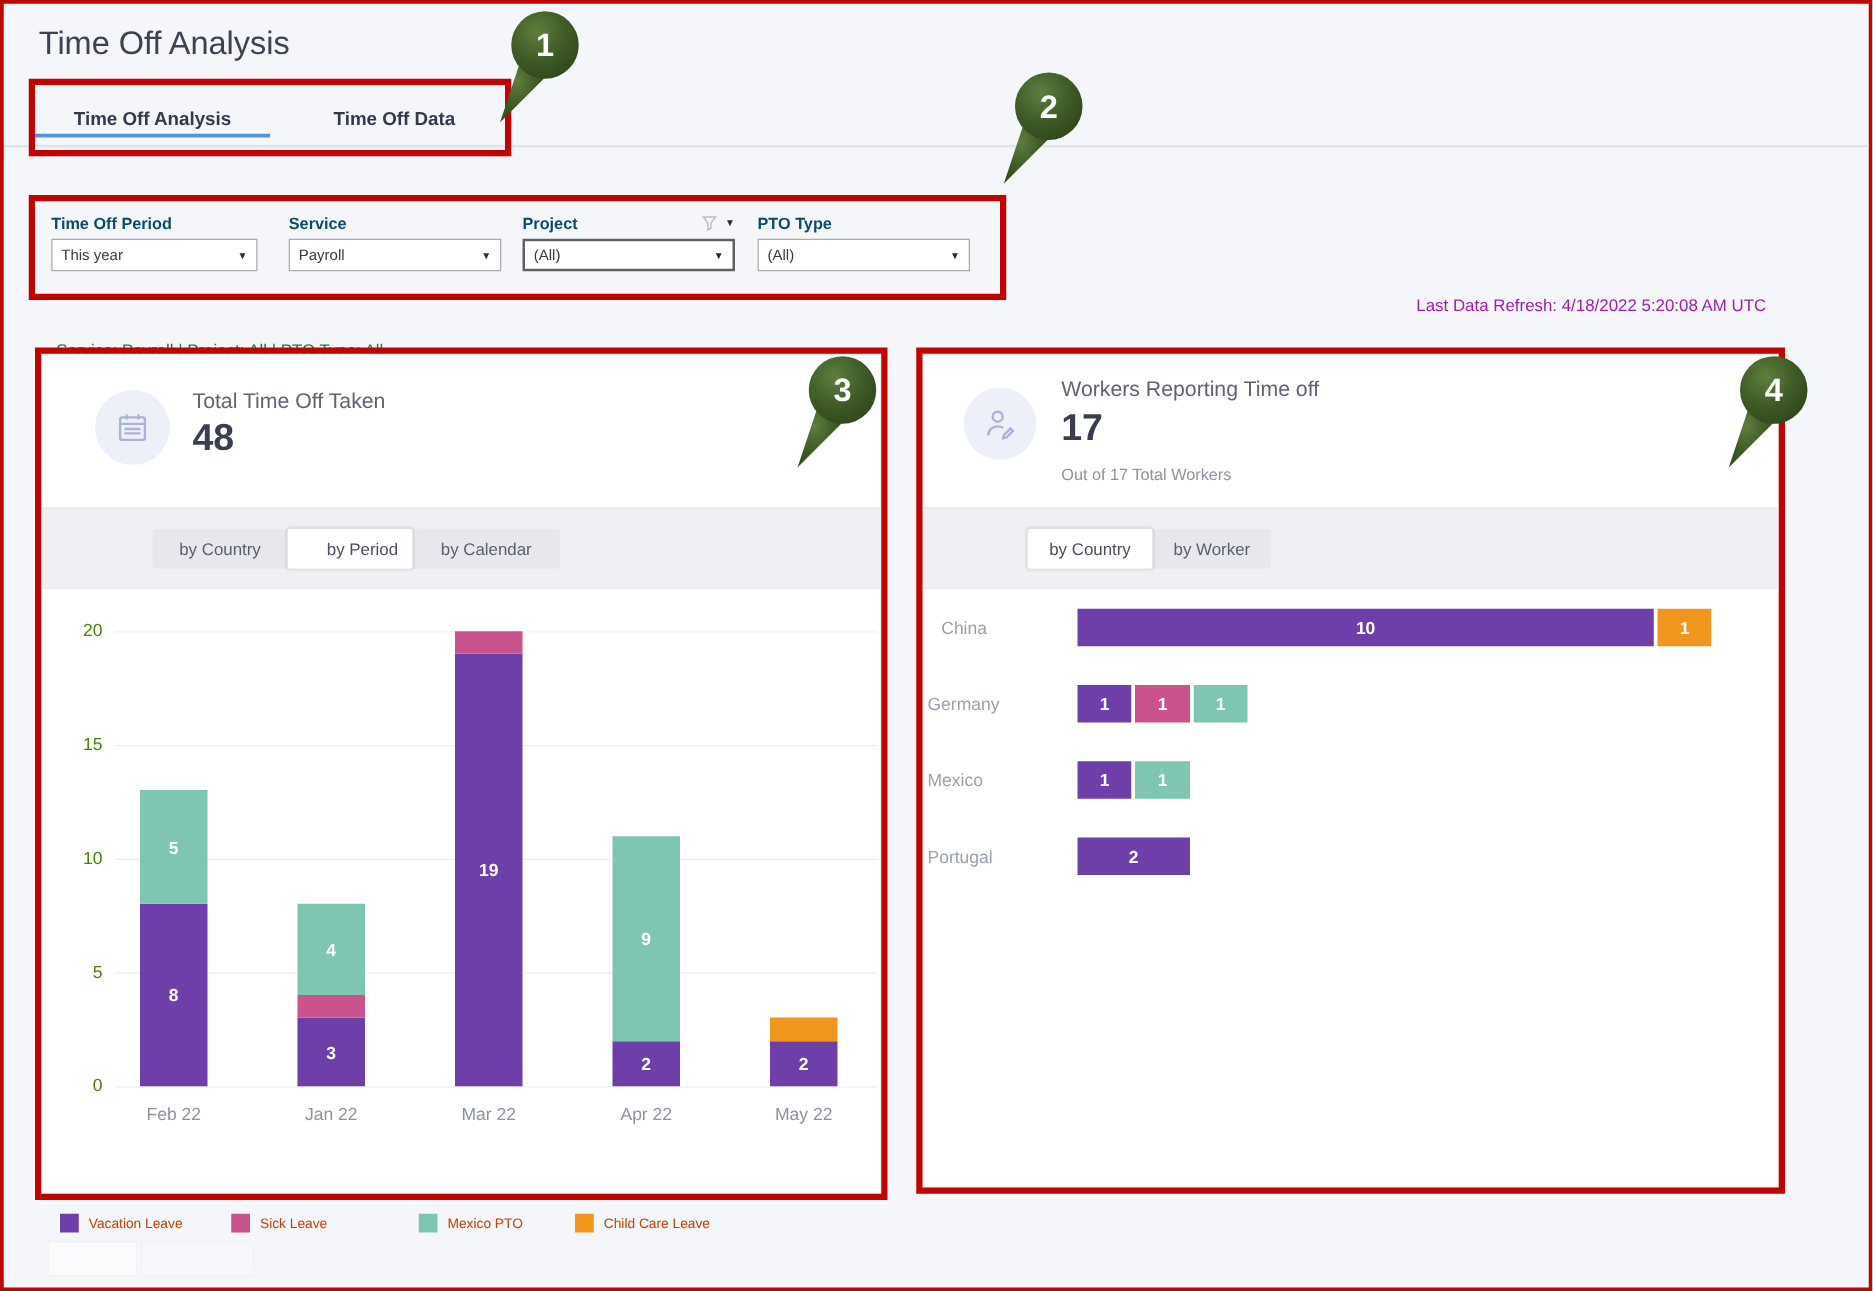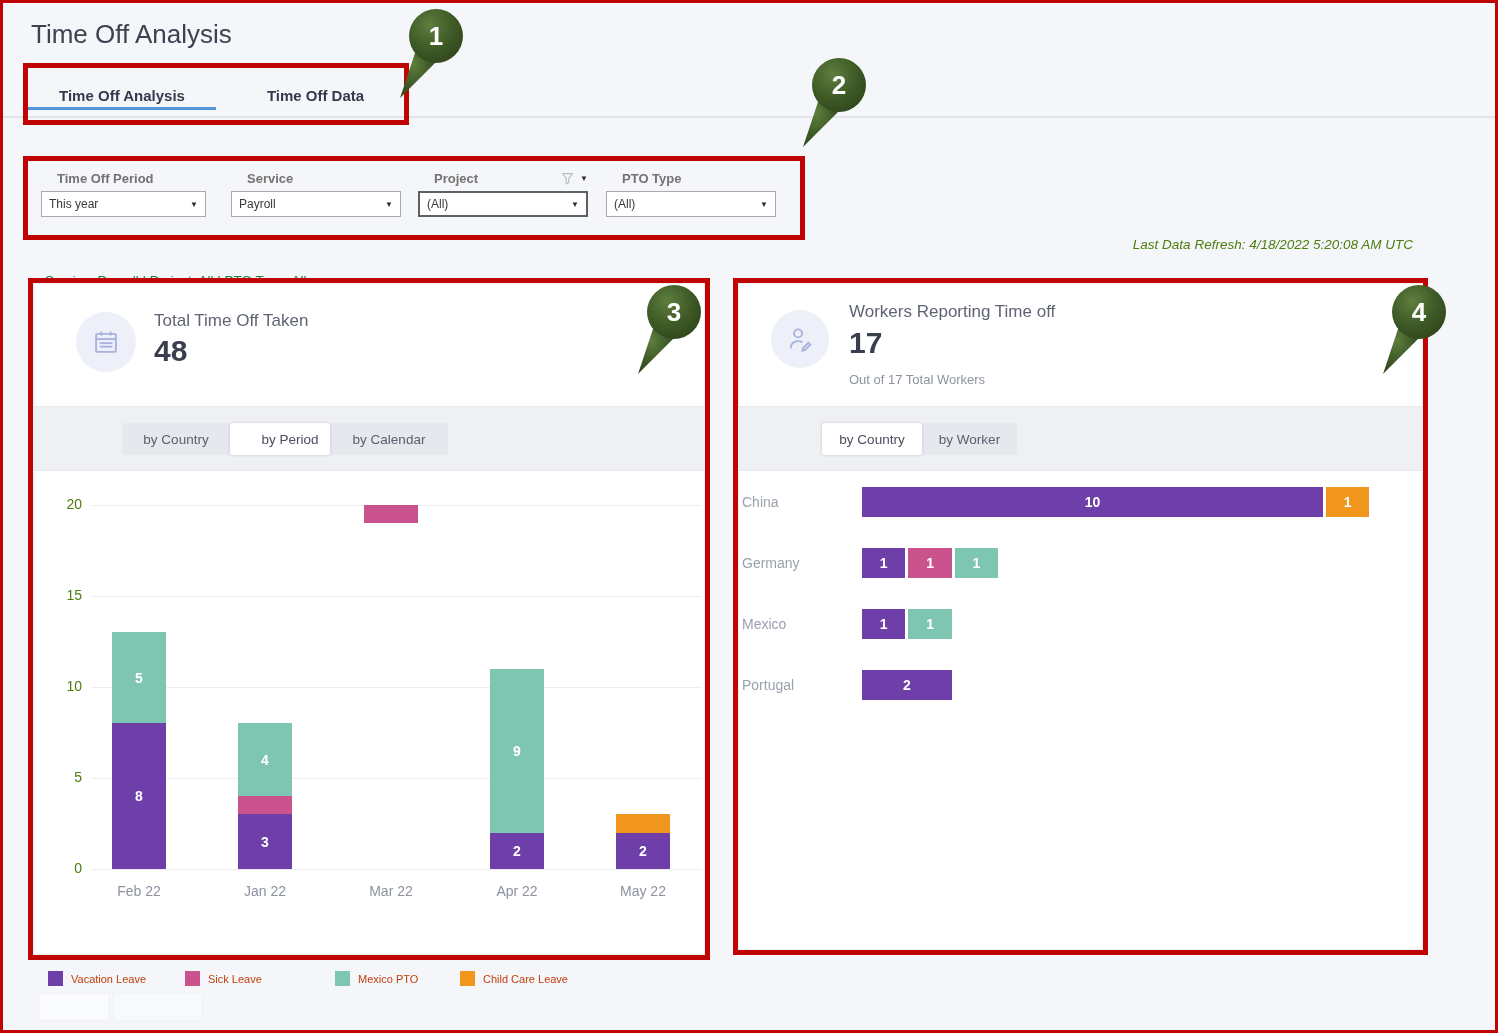--- a/index.html
+++ b/index.html
@@ -23,7 +23,7 @@
   
   .filter-group { top:166px; }
   .filter-label-row { display:flex; align-items:center; justify-content:space-between; height:18px; }
-  .filter-label { font-size:13px; font-weight:bold; color:#737373;margin-left:16px; }
+  .filter-label { font-size:13px; font-weight:bold; color:#0c4a6e; }
   .select-box { margin-top:4px; height:26px; background:#ffffff; border:1px solid #a9a9ae;
                 display:flex; align-items:center; justify-content:space-between;
                 padding:0 7px; cursor:pointer; }

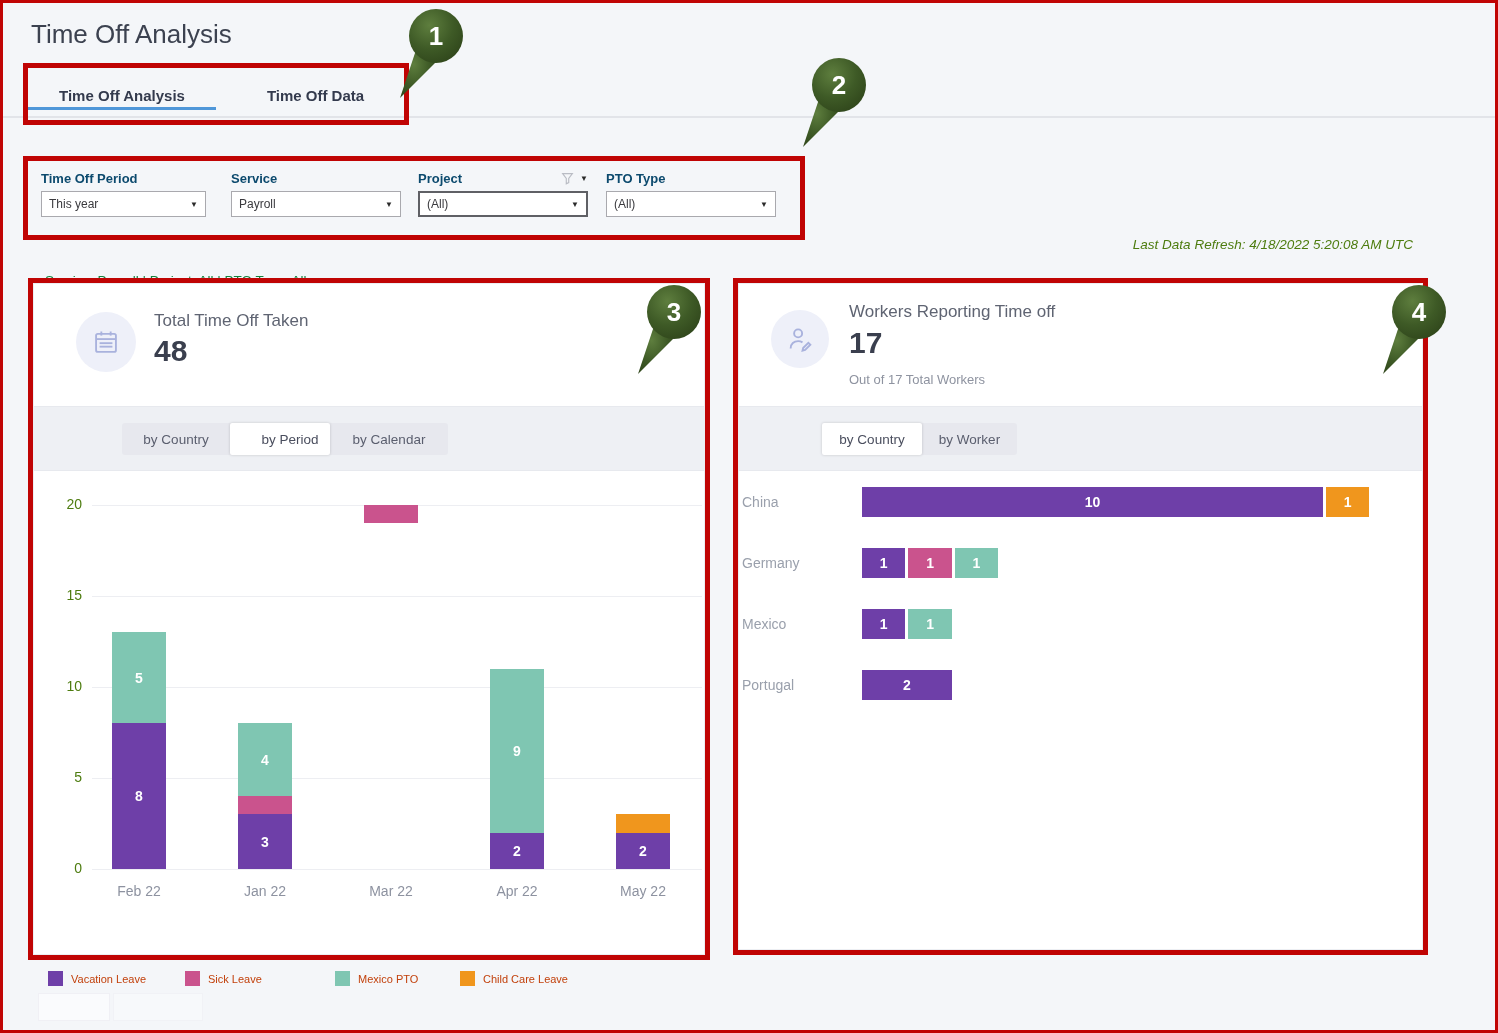--- a/index.html
+++ b/index.html
@@ -32,7 +32,7 @@
   .select-caret { font-size:8px; color:#2b2b2b; }
   .funnel-wrap { display:flex; align-items:center; gap:6px; }
   .summary-text { left:42px; top:234px; font-size:13.5px; color:#15803d;margin-top:36px; }
-  .refresh-text { left:1080px; top:234px; width:330px; text-align:right; font-size:13.5px; color:#4d7c0f;font-style:italic; }
+  .refresh-text { left:1080px; top:234px; width:330px; text-align:right; font-size:13.5px; color:#a21caf; }
 
   
   .card { background:#ffffff; border:1px solid #eceef2; }

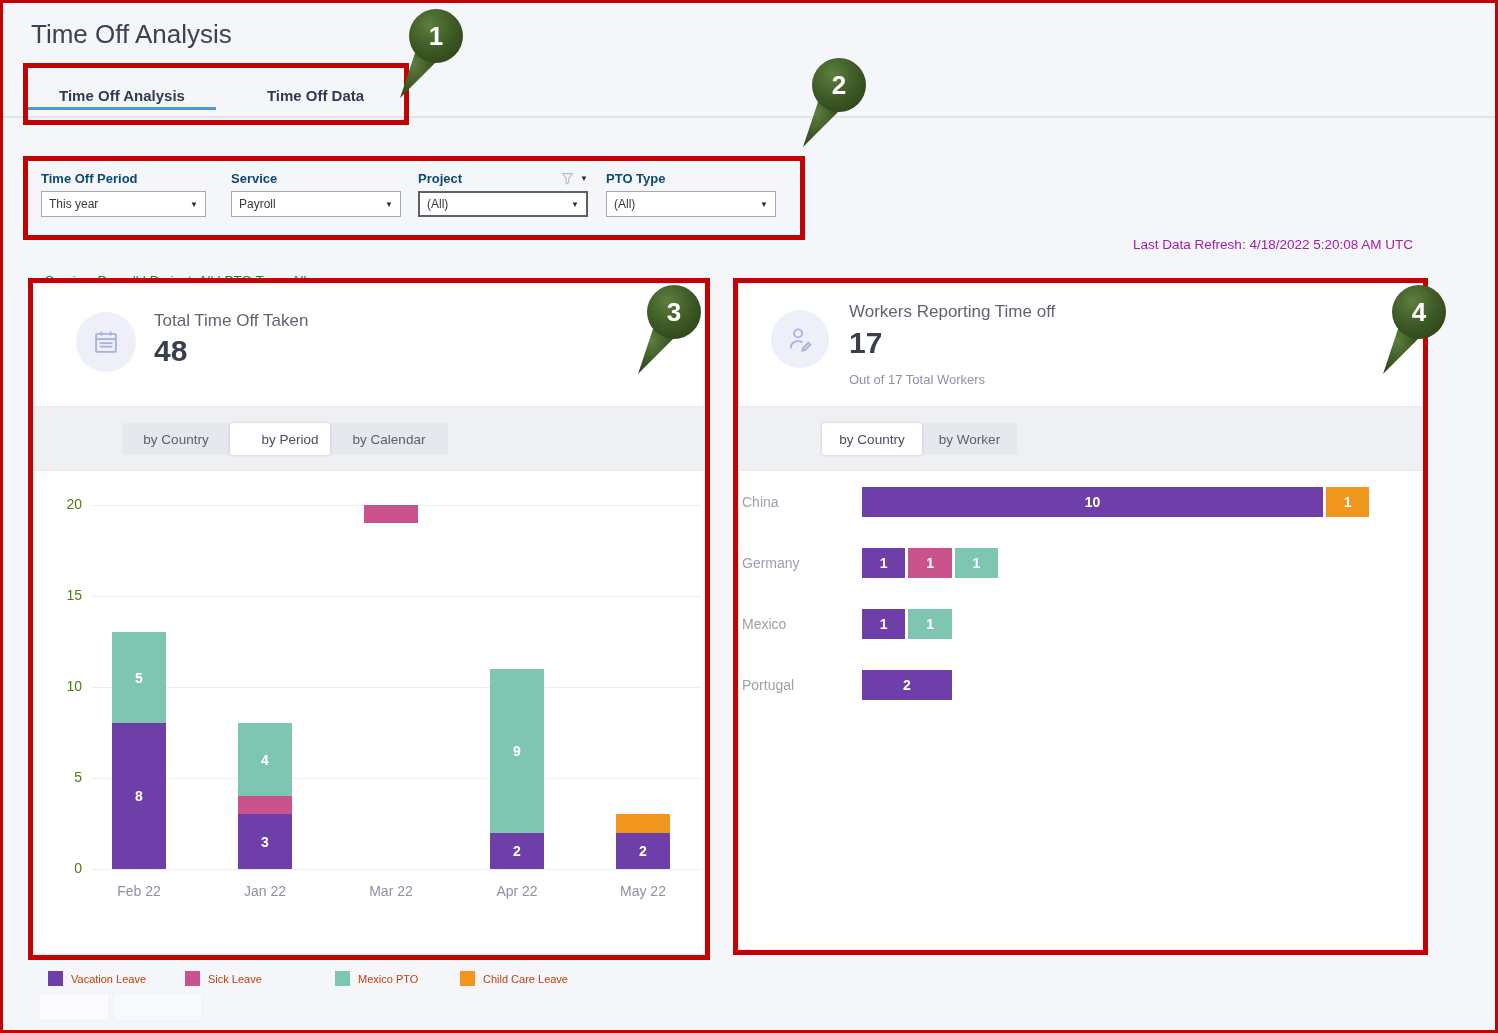--- a/index.html
+++ b/index.html
@@ -231,7 +231,7 @@
     </div>
 
     <div class="hchart" style="left:0px; top:190px; width:685px; height:240px;">
-        <div class="row-label" style="top: 13px; height: 30px;">China</div>
+        <div class="row-label" style="top: 13px; height: 30px; margin-left: 11px;">China</div>
         <div class="seg" style="left: 123px; width: 461px; top: 13px; height: 30px; background: rgb(110, 63, 168);">
           <span>10</span>
         </div>

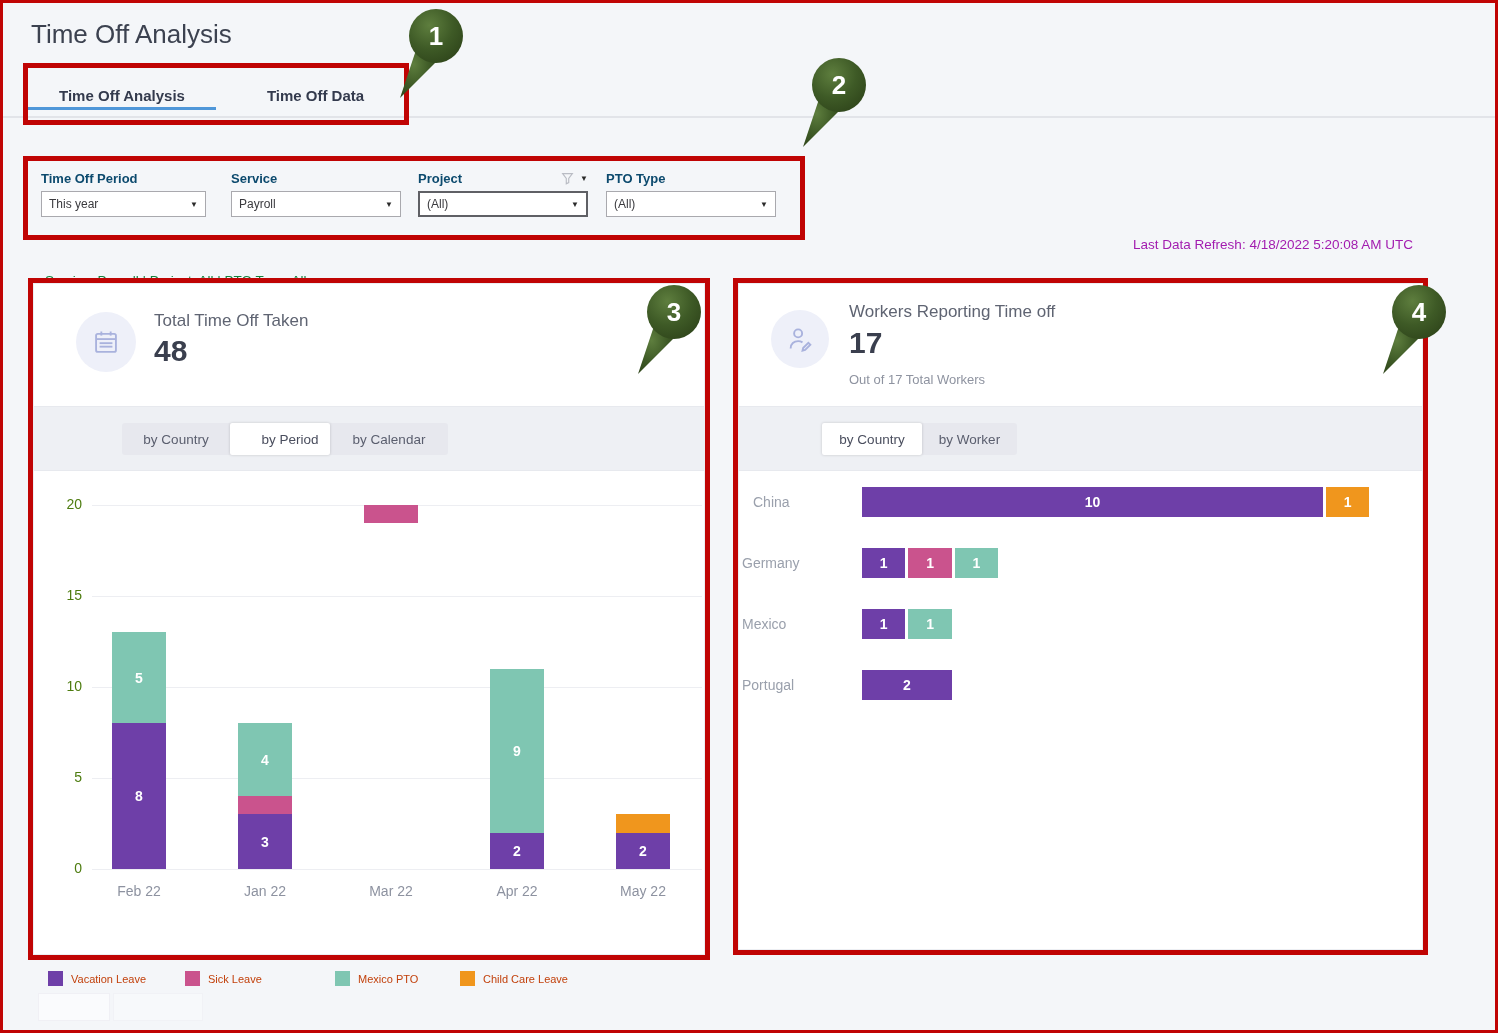--- a/index.html
+++ b/index.html
@@ -191,6 +191,9 @@
           <span>4</span>
         </div>
         <div class="cat-label" style="left: 158px; top: 404px;">Jan 22</div>
+        <div class="seg" style="left: 312px; width: 54px; top: 44.2px; height: 345.8px; background: rgb(110, 63, 168);">
+          <span>19</span>
+        </div>
         <div class="seg" style="left: 312px; width: 54px; top: 26px; height: 18.2px; background: rgb(202, 83, 141);"></div>
         <div class="cat-label" style="left: 284px; top: 404px;">Mar 22</div>
         <div class="seg" style="left: 438px; width: 54px; top: 353.6px; height: 36.4px; background: rgb(110, 63, 168);">

